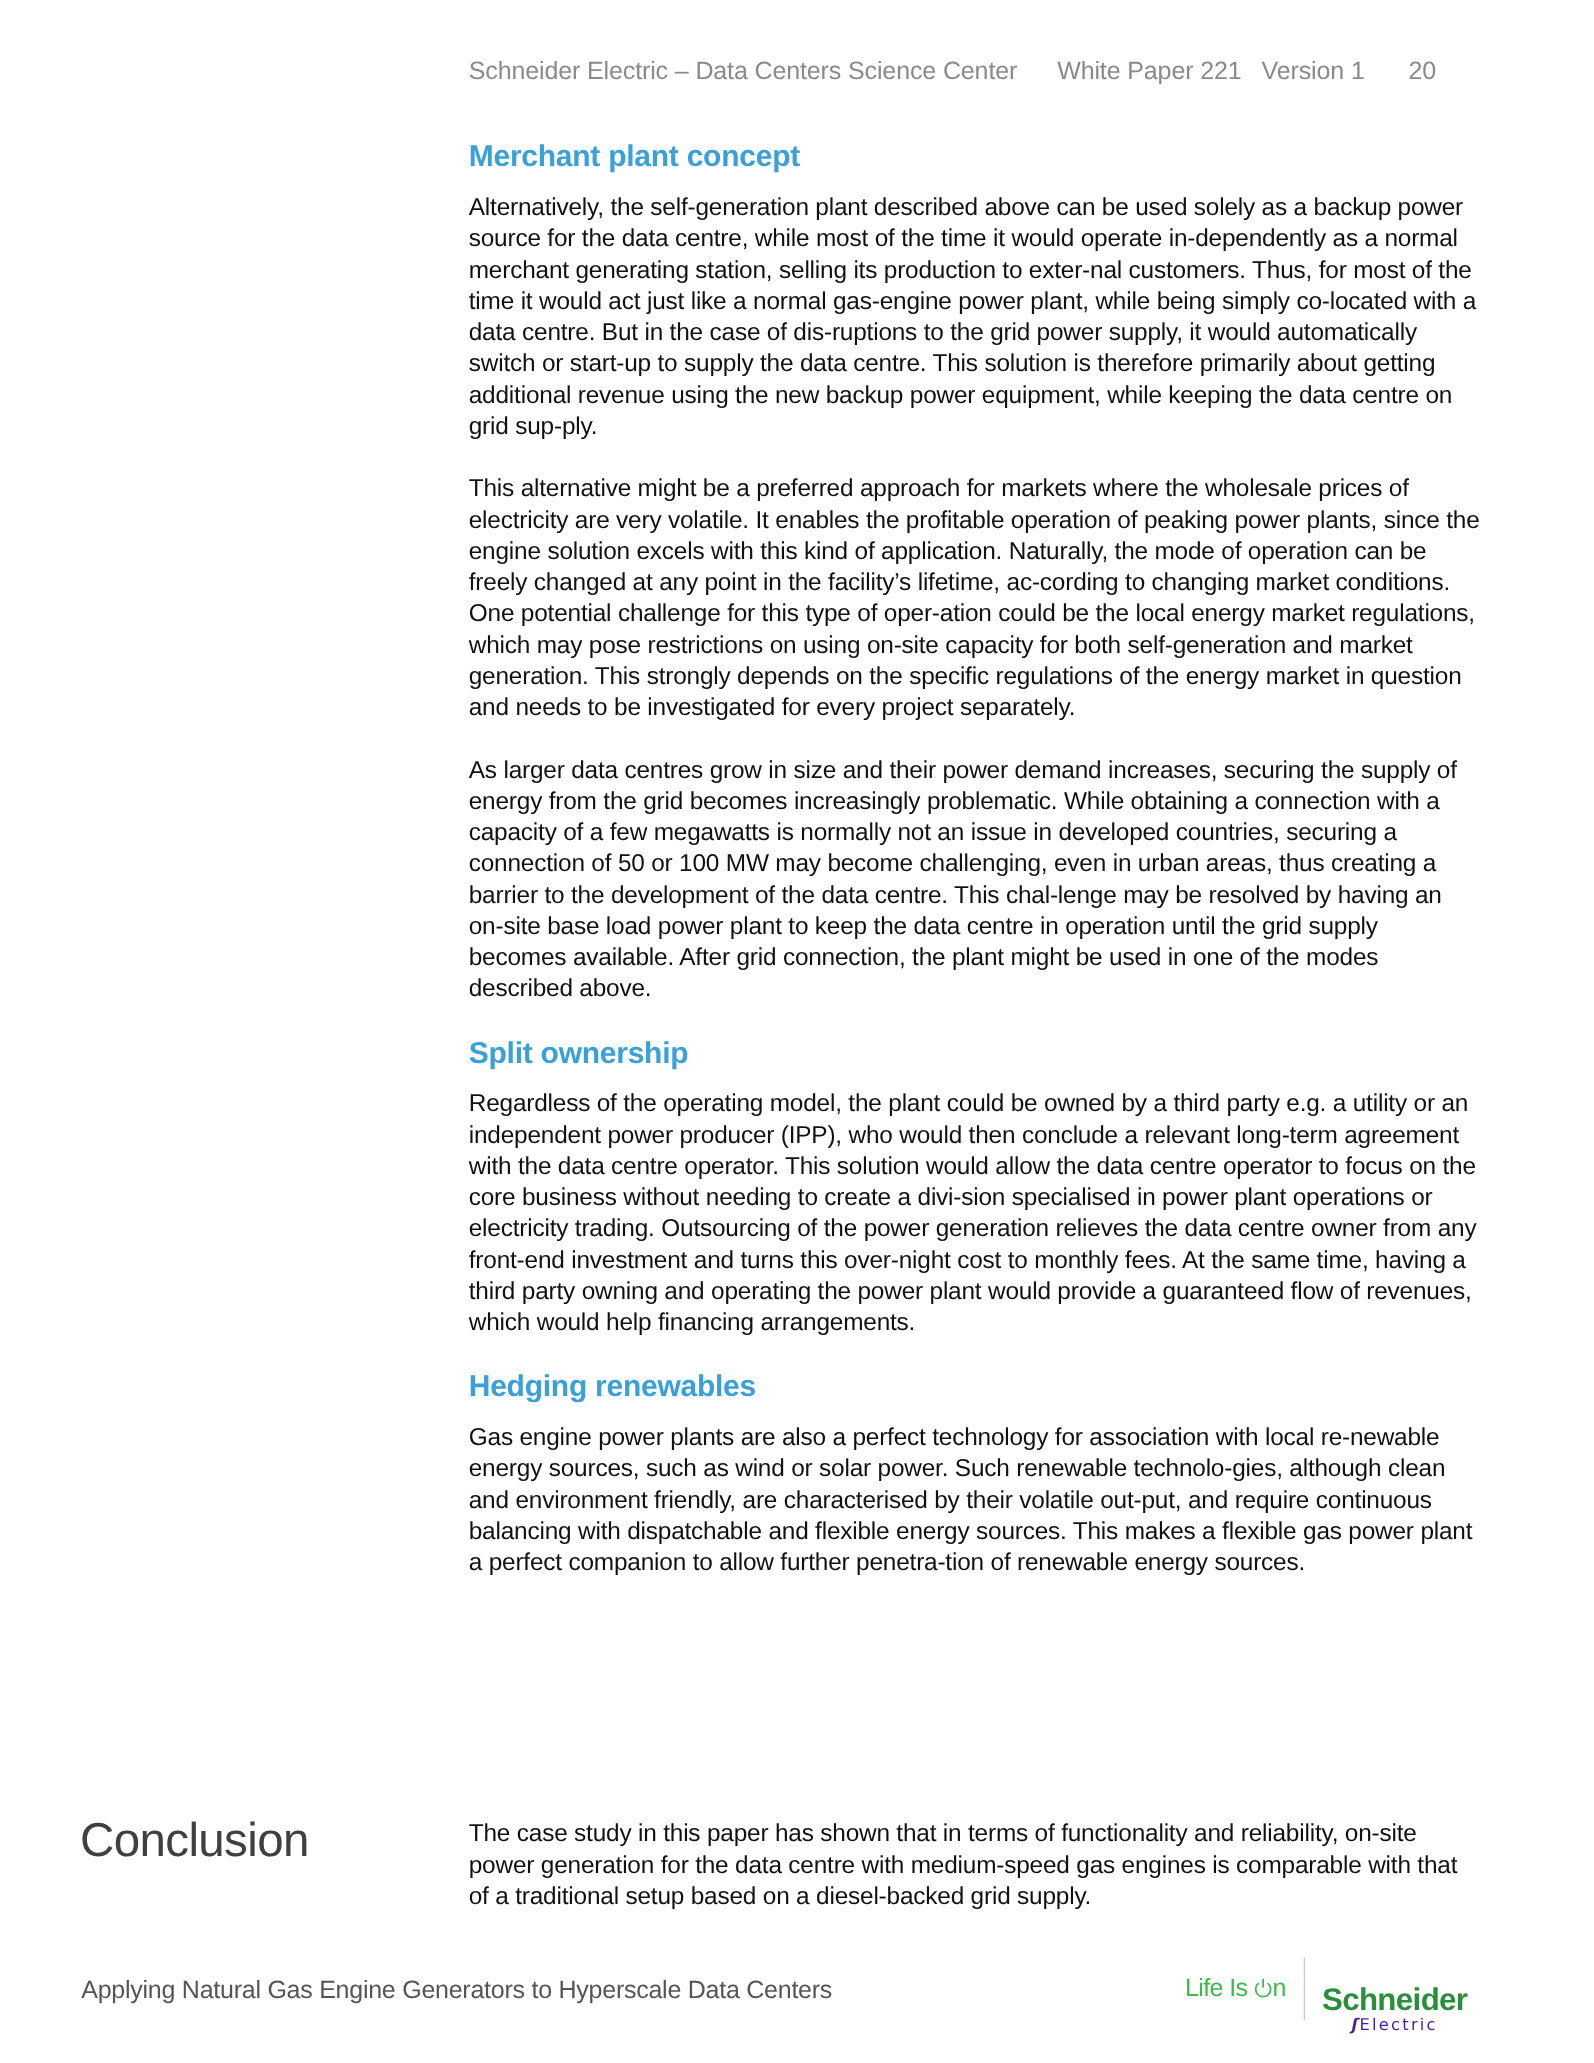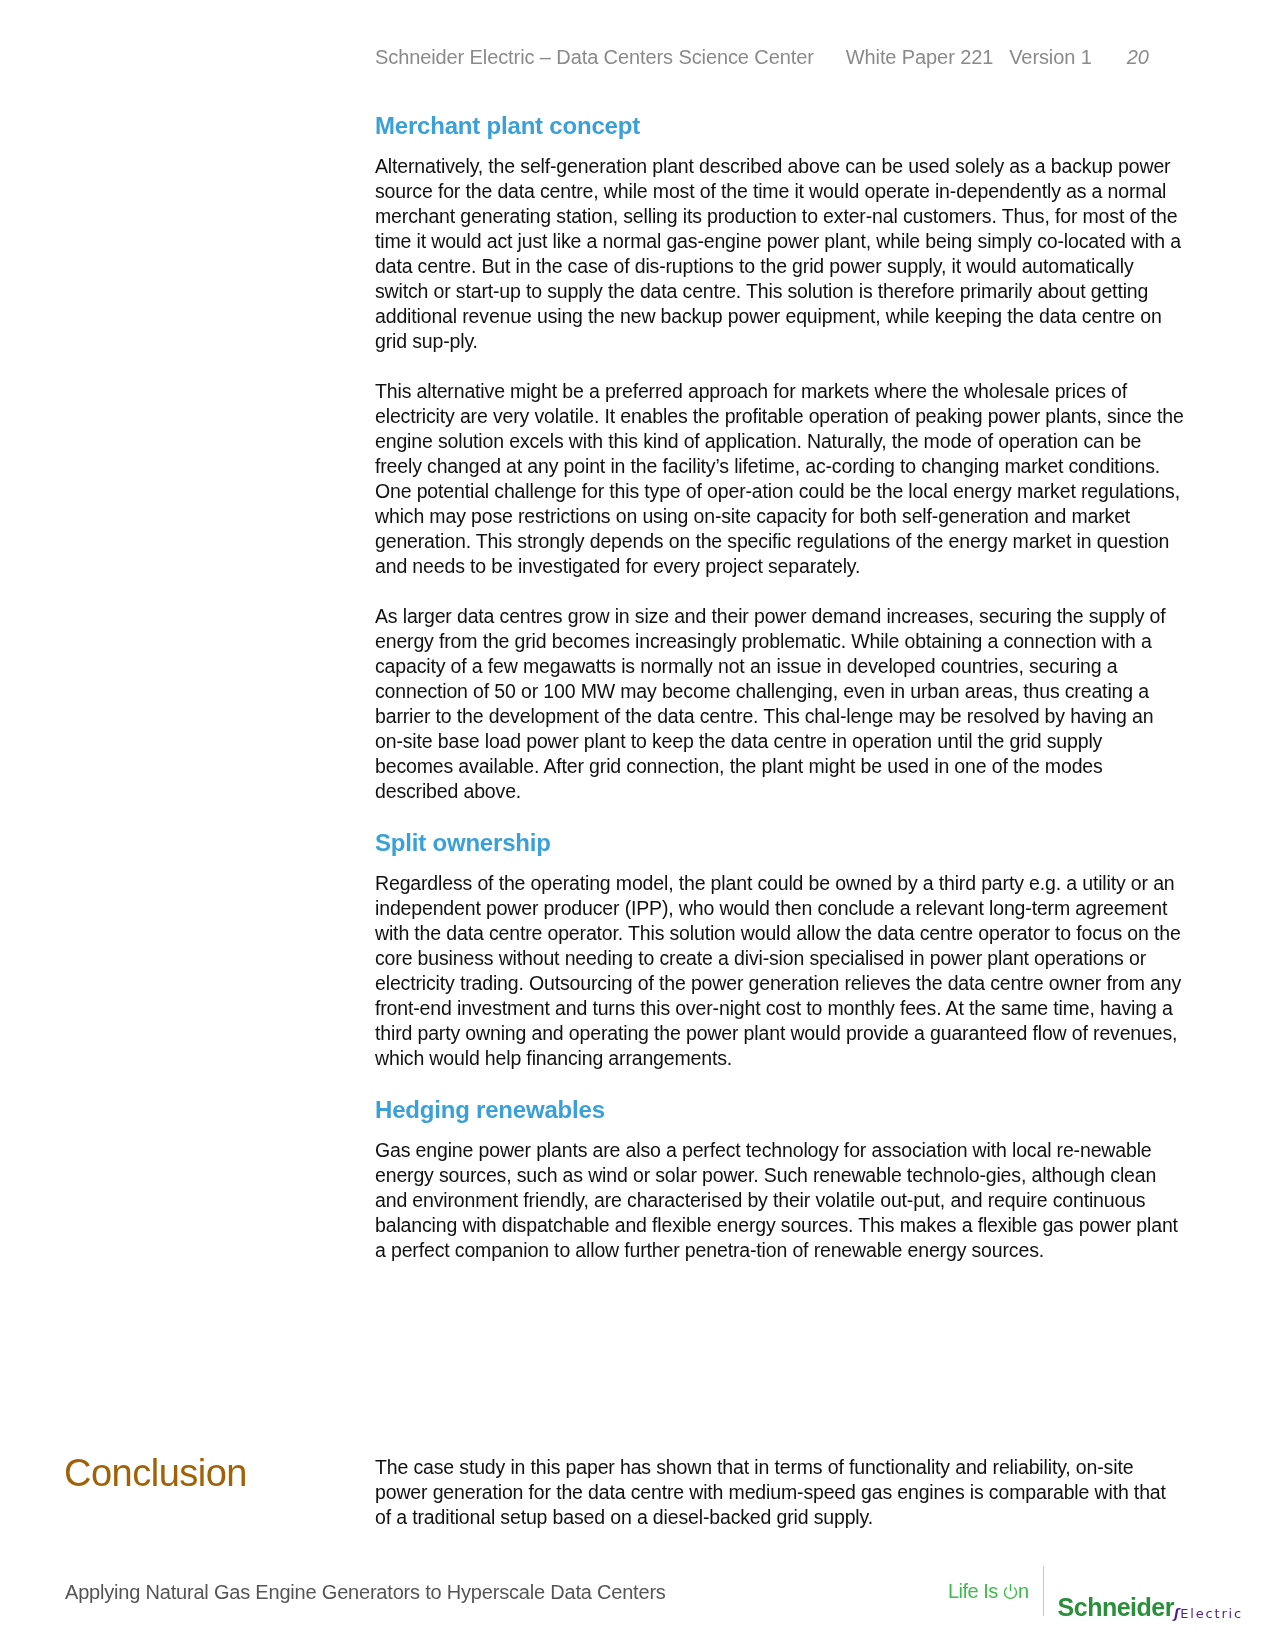--- a/index.html
+++ b/index.html
@@ -9,7 +9,7 @@
   .header .org { }
   .header .paper { margin-left:32px; }
   .header .ver { margin-left:16px; }
-  .header .page { margin-left:35px;font-style:italic; }
+  .header .page { margin-left:35px; }
   .main { position:absolute; left:375px; top:112px; width:810px; }
   h2.section { font-family:"Liberation Sans", sans-serif; font-weight:bold; font-size:24px; color:#3aa0d8; margin:0 0 14px 0; letter-spacing:-0.2px; }
   p.body { font-size:19.5px; line-height:25px; margin:0 0 25px 0; color:#111; letter-spacing:-0.15px; }

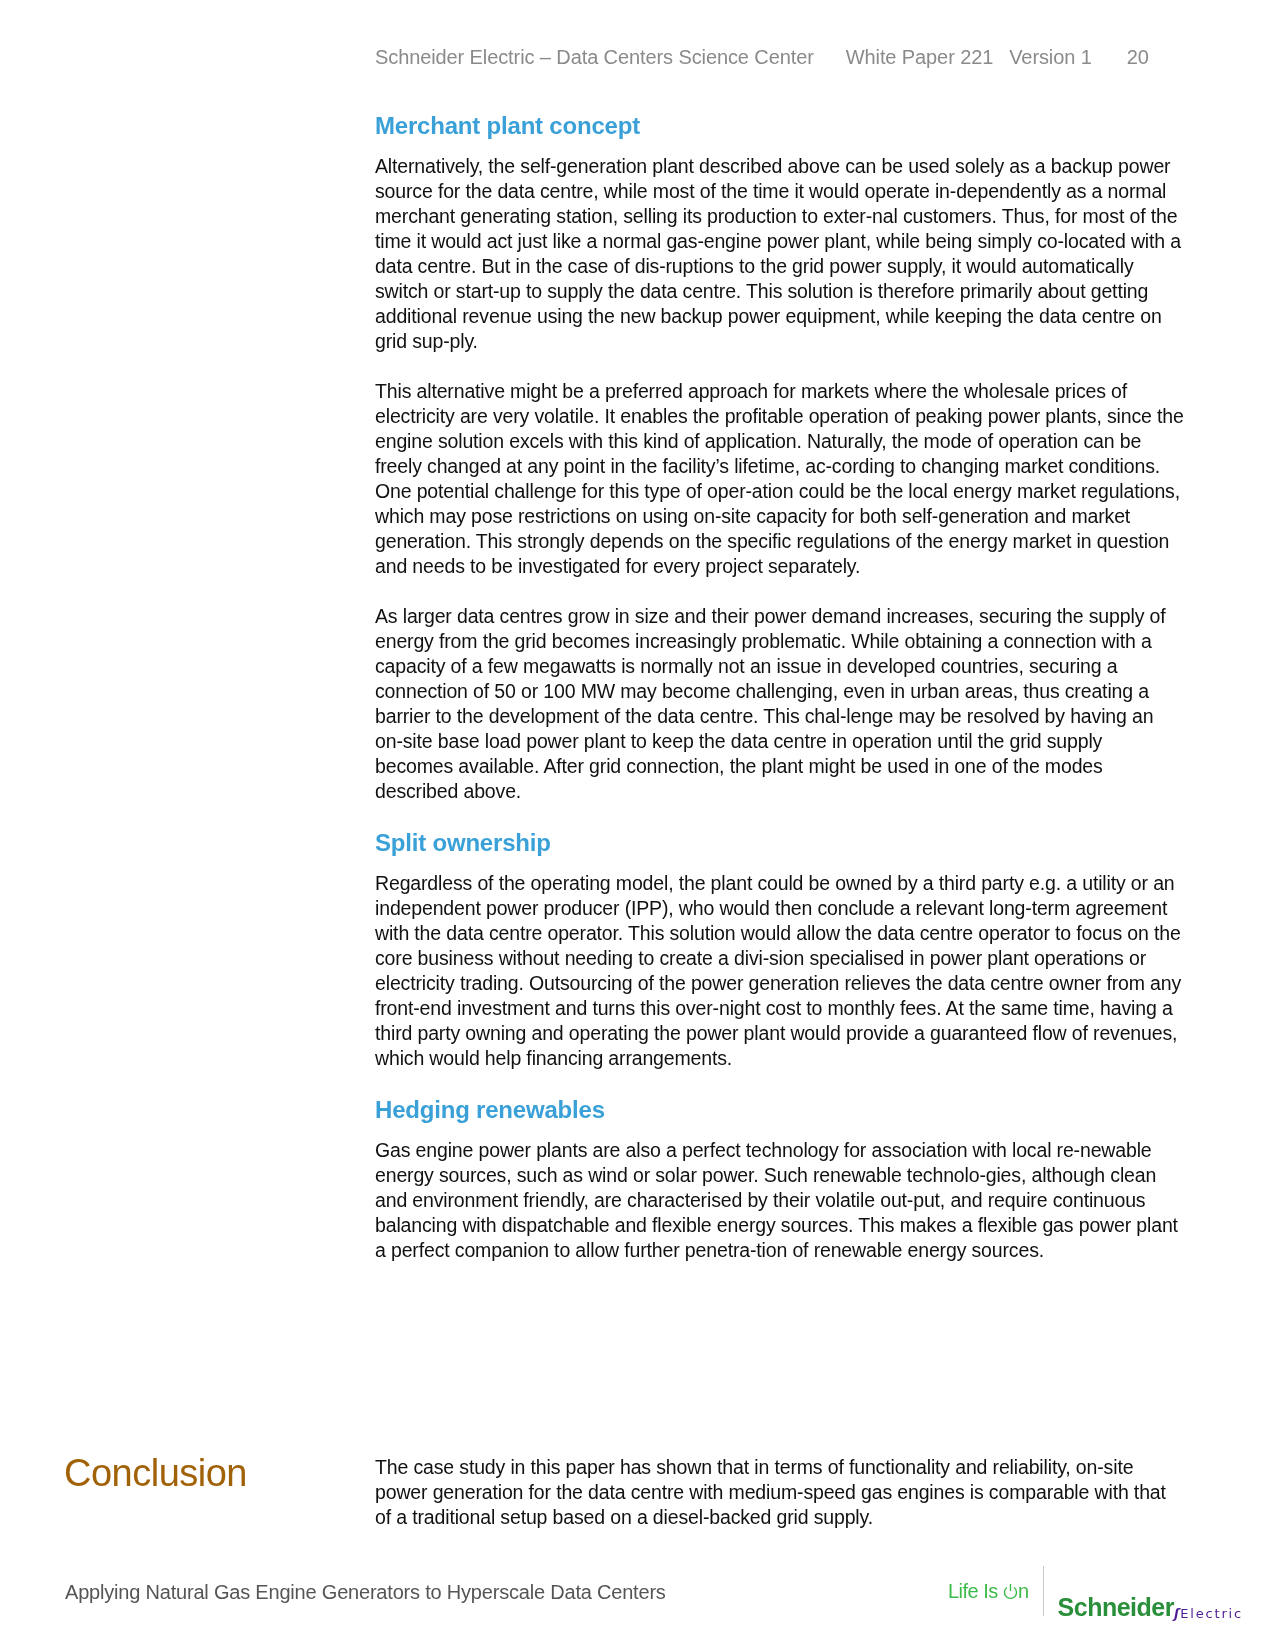--- a/index.html
+++ b/index.html
@@ -15,7 +15,7 @@
   p.body { font-size:19.5px; line-height:25px; margin:0 0 25px 0; color:#111; letter-spacing:-0.15px; }
   .sec { margin-bottom:0; }
   .sec + .sec { margin-top:0; }
-  .conclusion-title { position:absolute; left:64px; top:1452px; font-size:38px; color:#a16207; letter-spacing:-0.5px; }
+  .conclusion-title { position:absolute; left:64px; top:1452px; font-size:38px; color:#404040; letter-spacing:-0.5px; }
   .conclusion-body { position:absolute; left:375px; top:1455px; width:810px; font-size:19.5px; line-height:25px; color:#111; letter-spacing:-0.15px; margin:0; }
   .footer-title { position:absolute; left:65px; top:1581px; font-size:20px; color:#555; letter-spacing:-0.2px; }
   .logo { position:absolute; left:948px; top:1563px; height:56px; display:flex; align-items:center; }

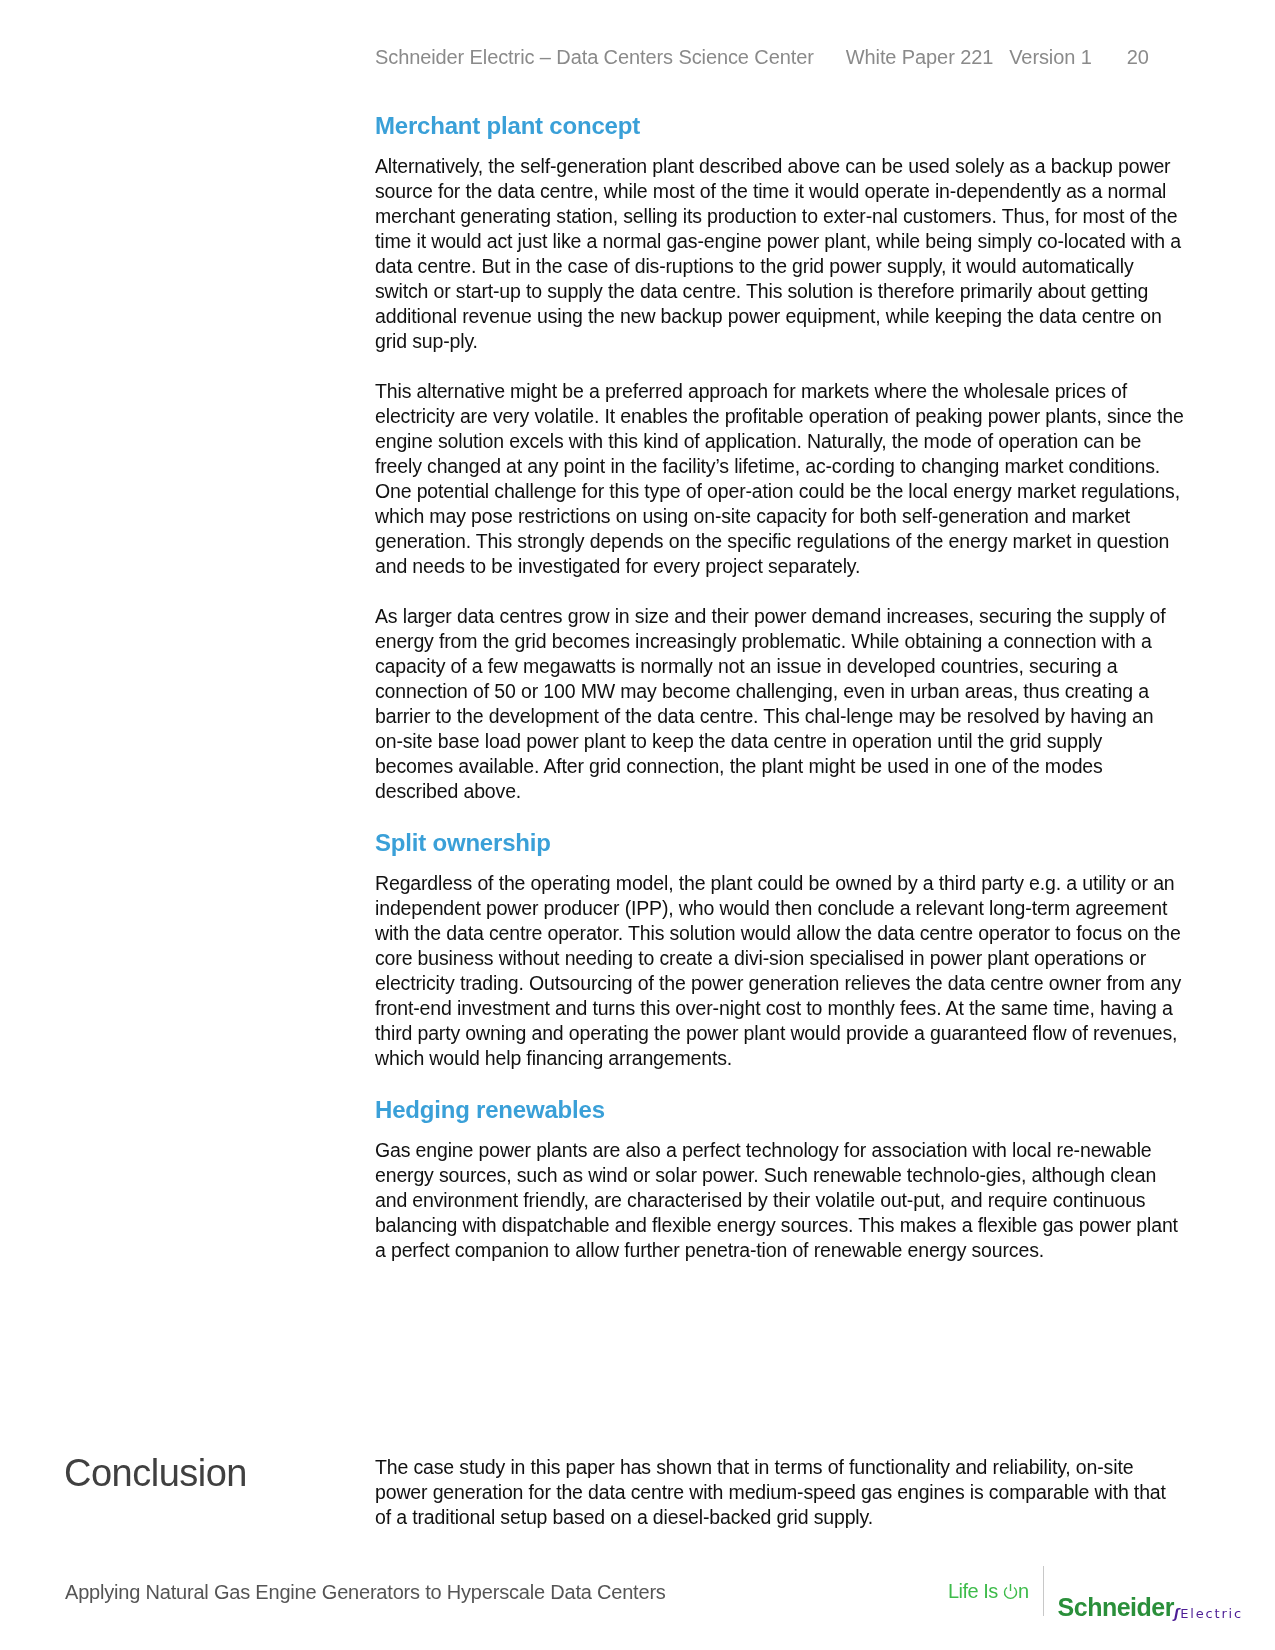--- a/index.html
+++ b/index.html
@@ -21,7 +21,7 @@
   .logo { position:absolute; left:948px; top:1563px; height:56px; display:flex; align-items:center; }
   .lifeison { font-size:20px; color:#3dbb4a; letter-spacing:-0.5px; }
   .logo-divider { width:1px; height:50px; background:#c8c8c8; margin:0 14px 0 14px; }
-  .se-block { display:flex; flex-direction:row; align-items:flex-end; line-height:1;margin-top:32px; }
+  .se-block { display:flex; flex-direction:column; align-items:center; line-height:1;margin-top:32px; }
   .se-name { font-weight:bold; font-size:25px; color:#2a8f3a; letter-spacing:-0.5px; }
   .se-sub { font-size:13px; color:#4c1d95; letter-spacing:1.8px; margin-top:1px; font-family:"DejaVu Sans", sans-serif; }
   .se-sub .mark { font-weight:bold; font-style:italic; letter-spacing:0; margin-right:1px; }

